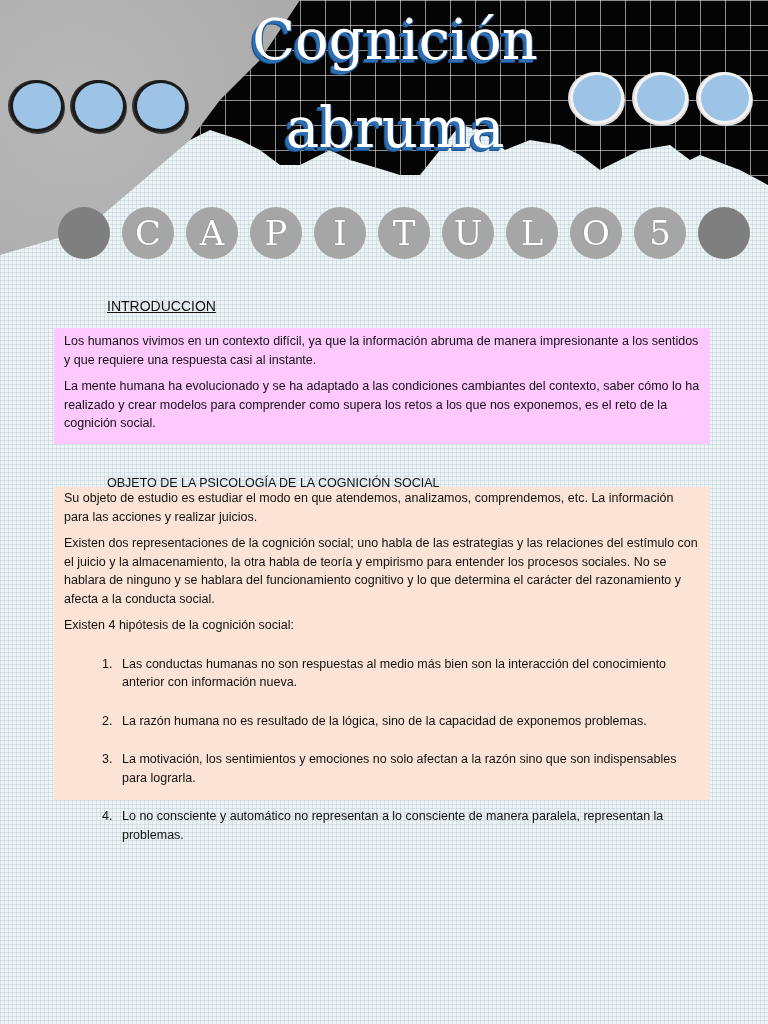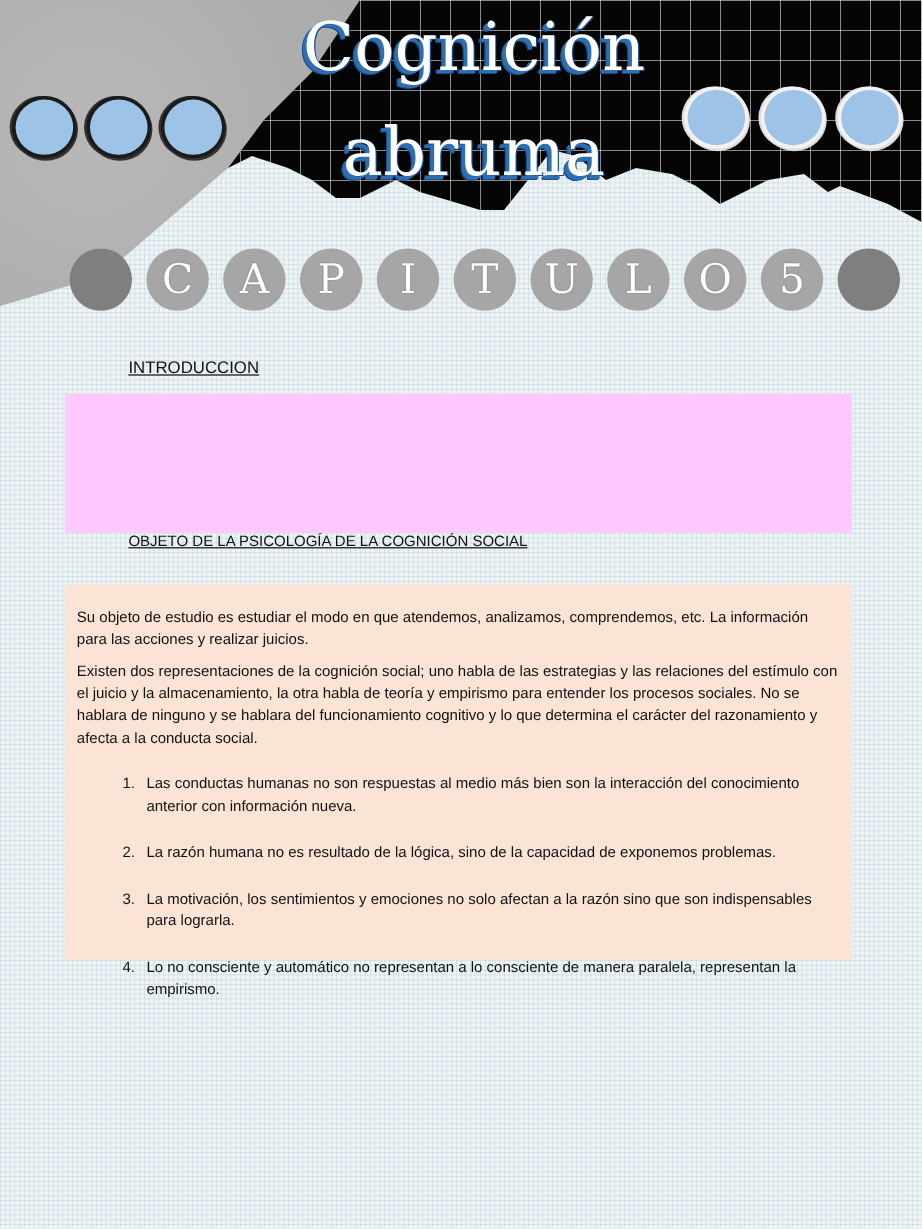--- a/index.html
+++ b/index.html
@@ -109,6 +109,7 @@
 
 <div class="sec-title" style="top:298px;">INTRODUCCION</div>
 <div class="box pink">
+  <p>Los humanos vivimos en un contexto difícil, ya que la información  abruma de manera impresionante a los sentidos y que requiere una respuesta casi al instante.</p>
 </div>
 
 <div class="sec-title" style="top:444px; font-size:12.5px;">OBJETO DE LA PSICOLOGÍA DE LA COGNICIÓN SOCIAL</div>

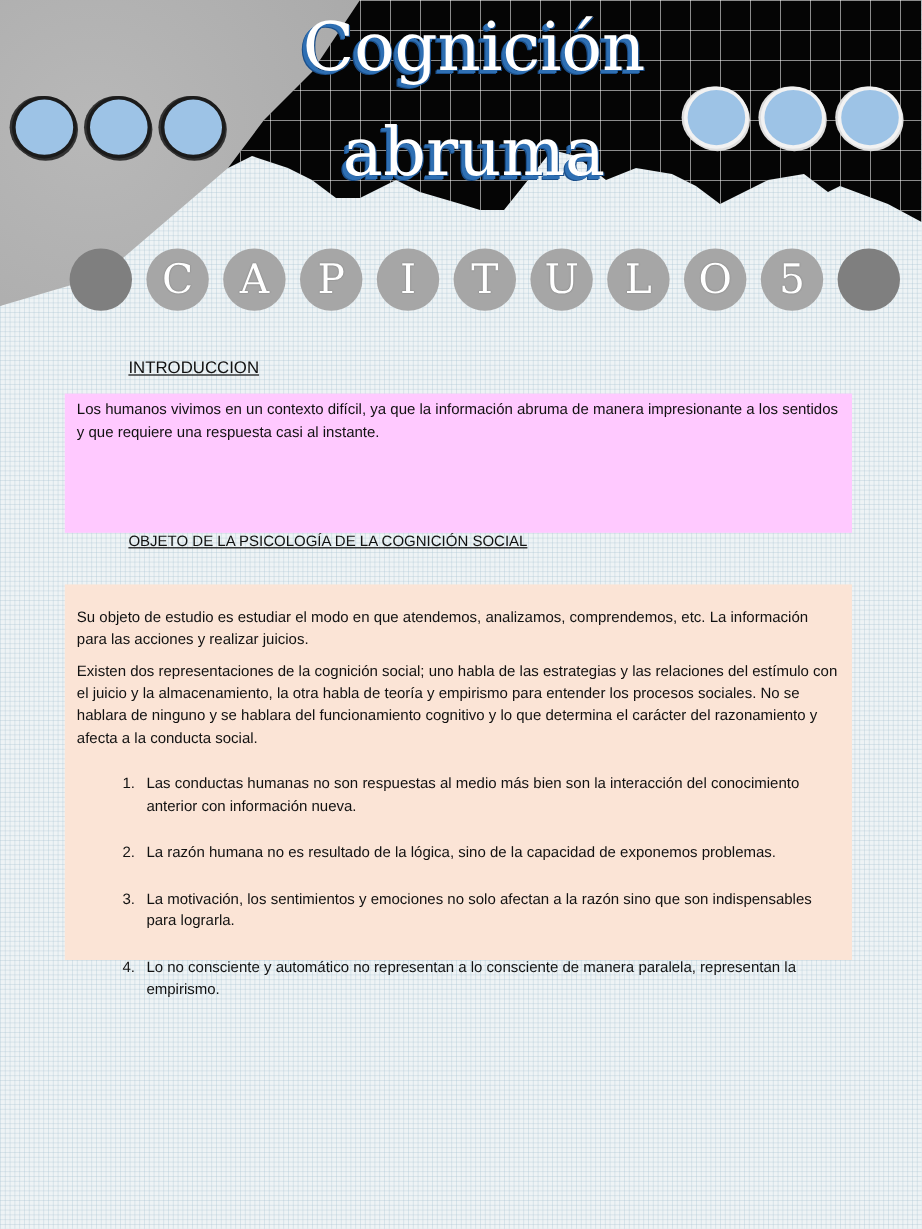--- a/index.html
+++ b/index.html
@@ -110,6 +110,7 @@
 <div class="sec-title" style="top:298px;">INTRODUCCION</div>
 <div class="box pink">
   <p>Los humanos vivimos en un contexto difícil, ya que la información  abruma de manera impresionante a los sentidos y que requiere una respuesta casi al instante.</p>
+  <p>La mente humana ha evolucionado y se ha adaptado a las condiciones cambiantes del contexto, saber cómo lo ha realizado y crear modelos para comprender como supera los retos  a los que nos exponemos, es el reto de  la cognición social.</p>
 </div>
 
 <div class="sec-title" style="top:444px; font-size:12.5px;">OBJETO DE LA PSICOLOGÍA DE LA COGNICIÓN SOCIAL</div>

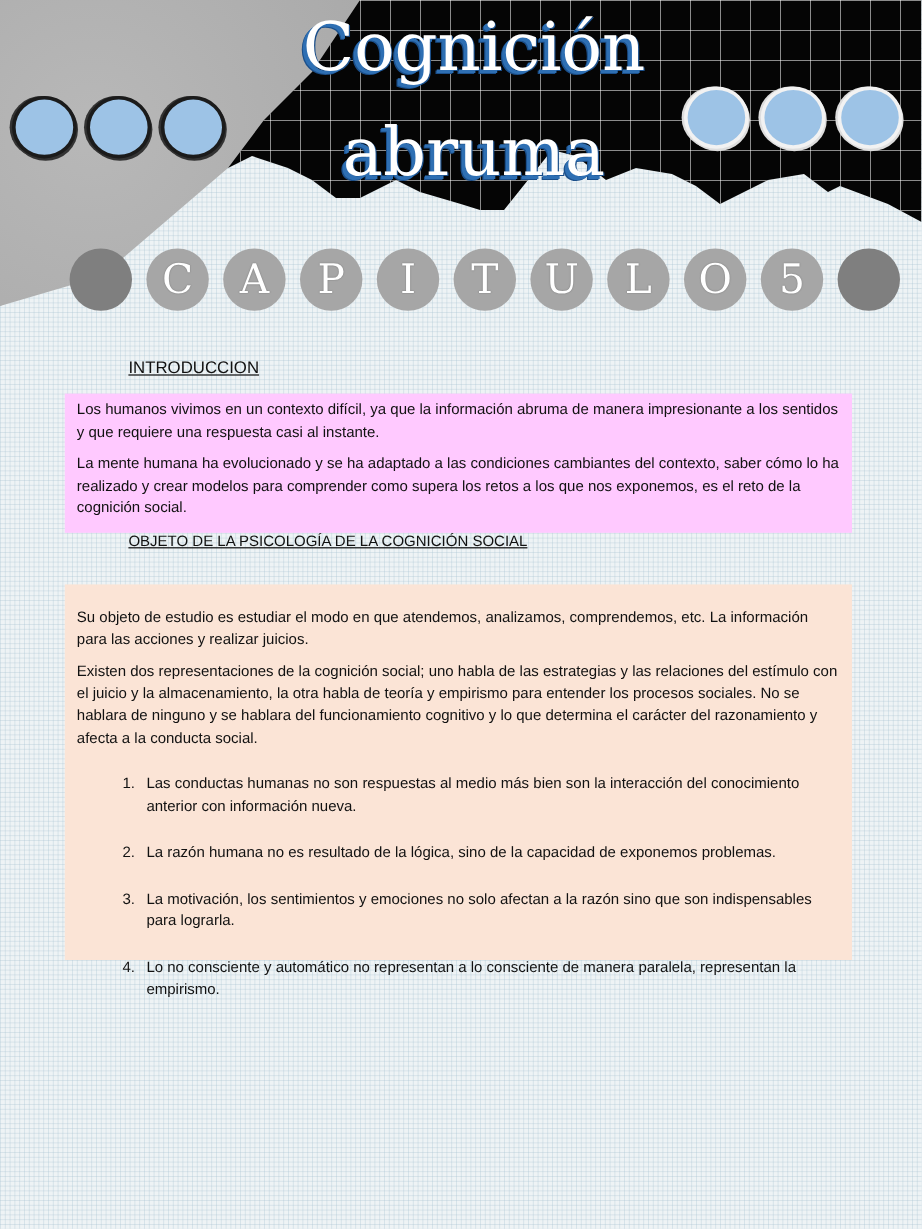--- a/index.html
+++ b/index.html
@@ -113,7 +113,7 @@
   <p>La mente humana ha evolucionado y se ha adaptado a las condiciones cambiantes del contexto, saber cómo lo ha realizado y crear modelos para comprender como supera los retos  a los que nos exponemos, es el reto de  la cognición social.</p>
 </div>
 
-<div class="sec-title" style="top:444px; font-size:12.5px;">OBJETO DE LA PSICOLOGÍA DE LA COGNICIÓN SOCIAL</div>
+<div class="sec-title" style="top:476px; font-size:12.5px;">OBJETO DE LA PSICOLOGÍA DE LA COGNICIÓN SOCIAL</div>
 <div class="box peach">
   <p>Su objeto de estudio es estudiar el modo en que atendemos, analizamos, comprendemos, etc. La información para las acciones y realizar juicios.</p>
   <p>Existen dos representaciones de la cognición social; uno habla de las estrategias  y las relaciones del estímulo con el juicio y la almacenamiento, la otra habla de teoría y empirismo para entender los procesos sociales. No se hablara de ninguno y se hablara del funcionamiento cognitivo y lo que determina el carácter del razonamiento y afecta a la conducta social.</p>

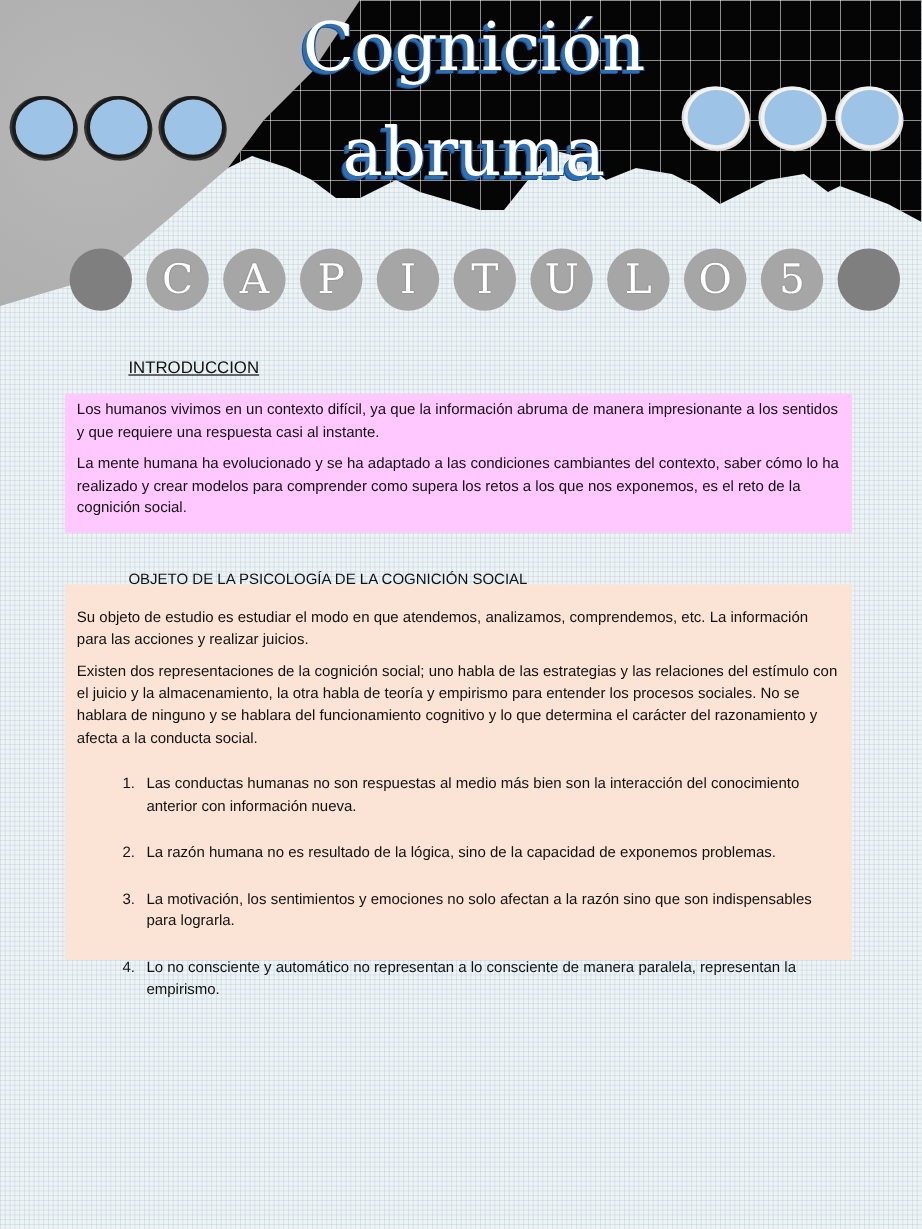--- a/index.html
+++ b/index.html
@@ -64,7 +64,7 @@
   .box { position:absolute; left:54px; width:656px; box-sizing:border-box; padding:4px 10px 6px 10px; font-size:12.5px; line-height:18.5px; color:#111; }
   .box p { margin:0 0 8px 0; }
   .box.pink { top:328px; height:116px; background:#ffc9ff; }
-  .box.peach { top:487px; height:313px; background:#fbe4d6; padding-top:18px; }
+  .box.peach { top:487px; height:313px; background:#fbe4d6; padding-top:2px; }
   .box ol { margin:0; padding-left:52px; }
   .box ol li { padding-left:6px;margin-top:20px; }
 </style>

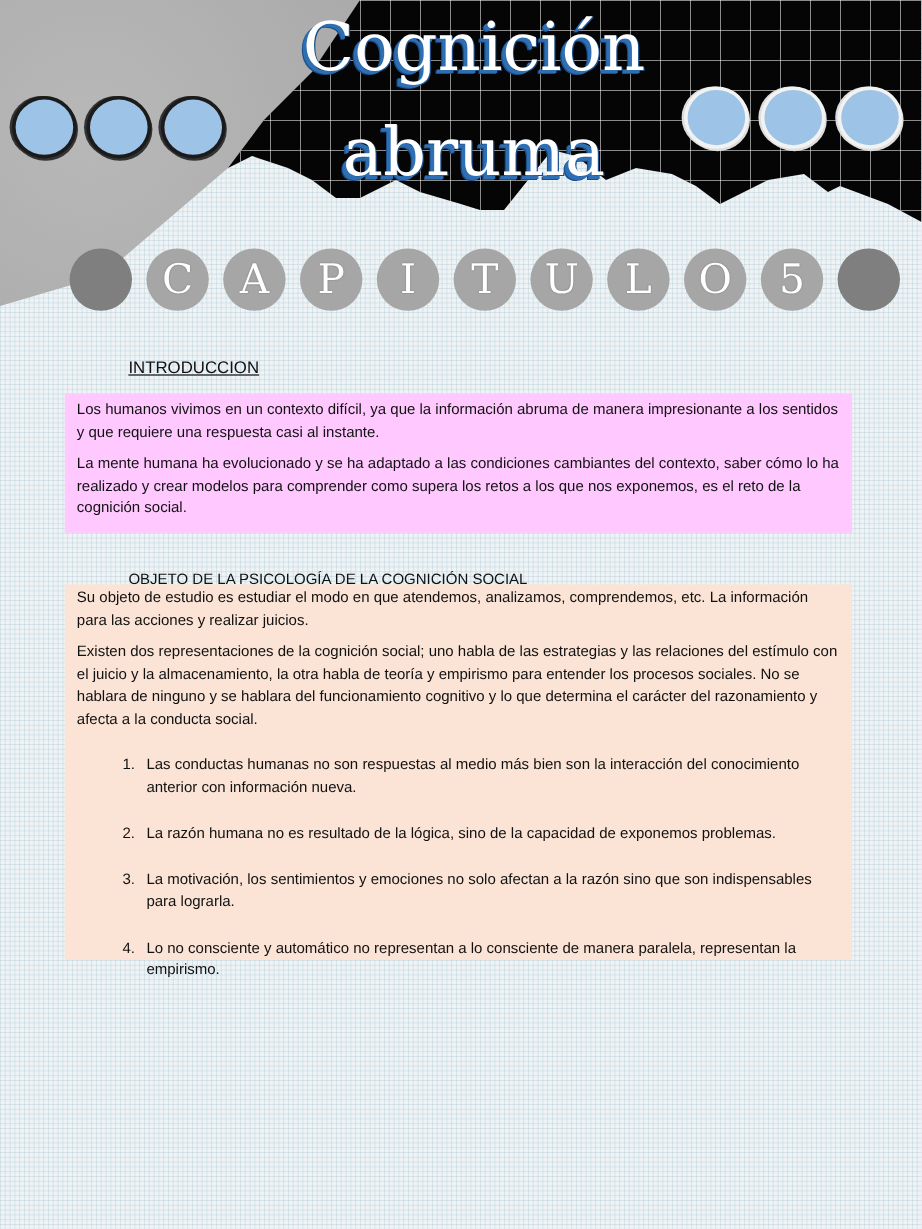--- a/index.html
+++ b/index.html
@@ -117,6 +117,7 @@
 <div class="box peach">
   <p>Su objeto de estudio es estudiar el modo en que atendemos, analizamos, comprendemos, etc. La información para las acciones y realizar juicios.</p>
   <p>Existen dos representaciones de la cognición social; uno habla de las estrategias  y las relaciones del estímulo con el juicio y la almacenamiento, la otra habla de teoría y empirismo para entender los procesos sociales. No se hablara de ninguno y se hablara del funcionamiento cognitivo y lo que determina el carácter del razonamiento y afecta a la conducta social.</p>
+  <p>Existen 4 hipótesis de la cognición social:</p>
   <ol>
     <li>Las conductas humanas no son respuestas al medio más bien son la interacción del conocimiento anterior con información nueva.</li>
     <li>La razón humana no es resultado de la lógica, sino de la capacidad de exponemos problemas.</li>

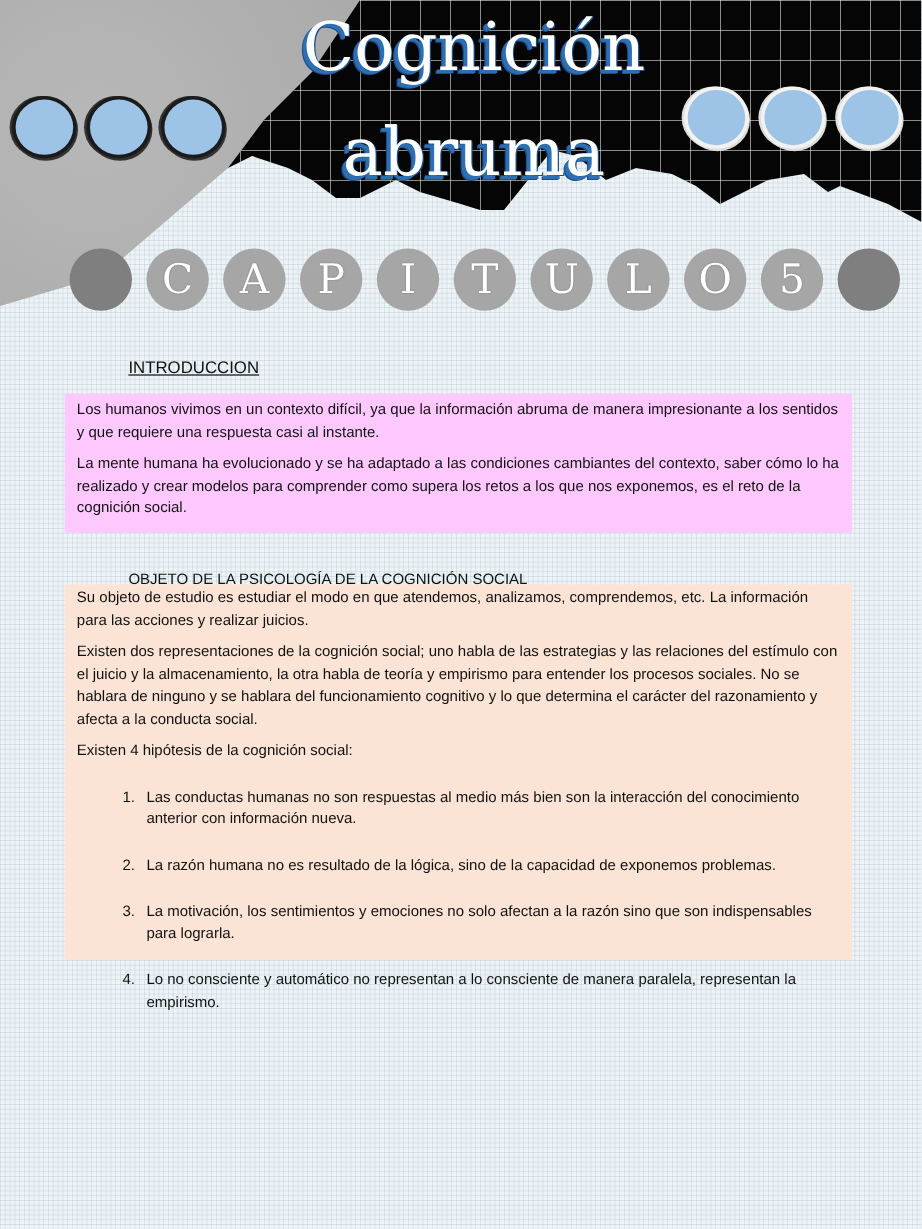--- a/index.html
+++ b/index.html
@@ -122,7 +122,7 @@
     <li>Las conductas humanas no son respuestas al medio más bien son la interacción del conocimiento anterior con información nueva.</li>
     <li>La razón humana no es resultado de la lógica, sino de la capacidad de exponemos problemas.</li>
     <li>La motivación, los sentimientos y emociones no solo afectan a la razón sino que son indispensables para lograrla.</li>
-    <li>Lo no consciente y automático no representan a lo consciente de manera paralela, representan la empirismo.</li>
+    <li>Lo no consciente y automático no representan a lo consciente de manera paralela, representan la problemas.</li>
   </ol>
 </div>
 

